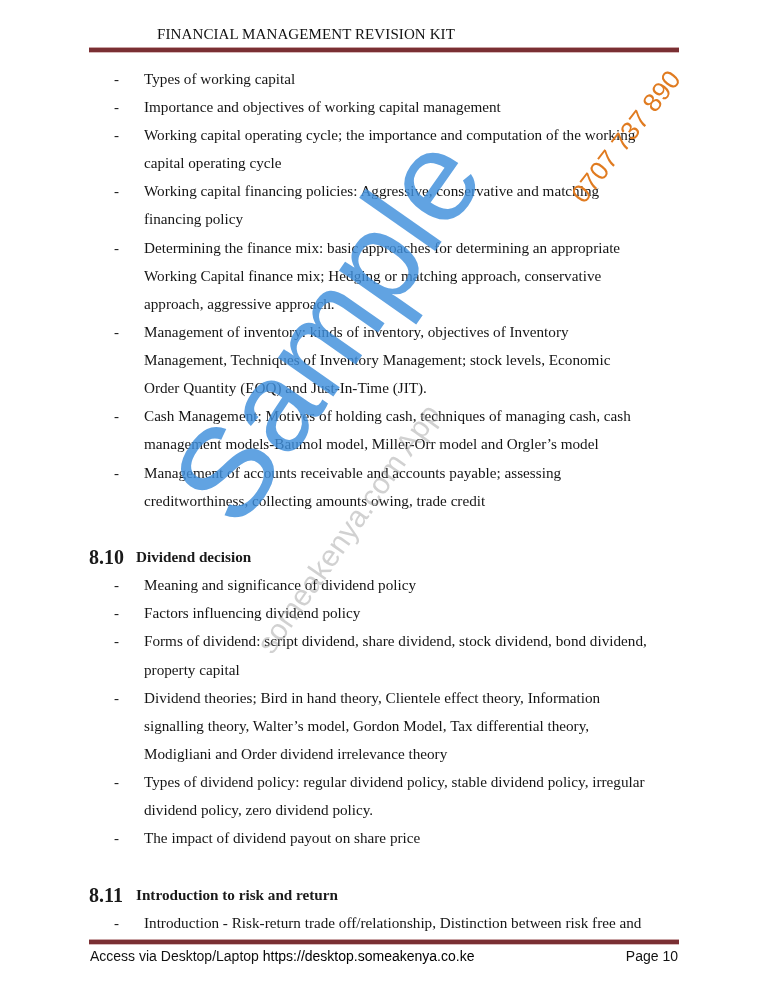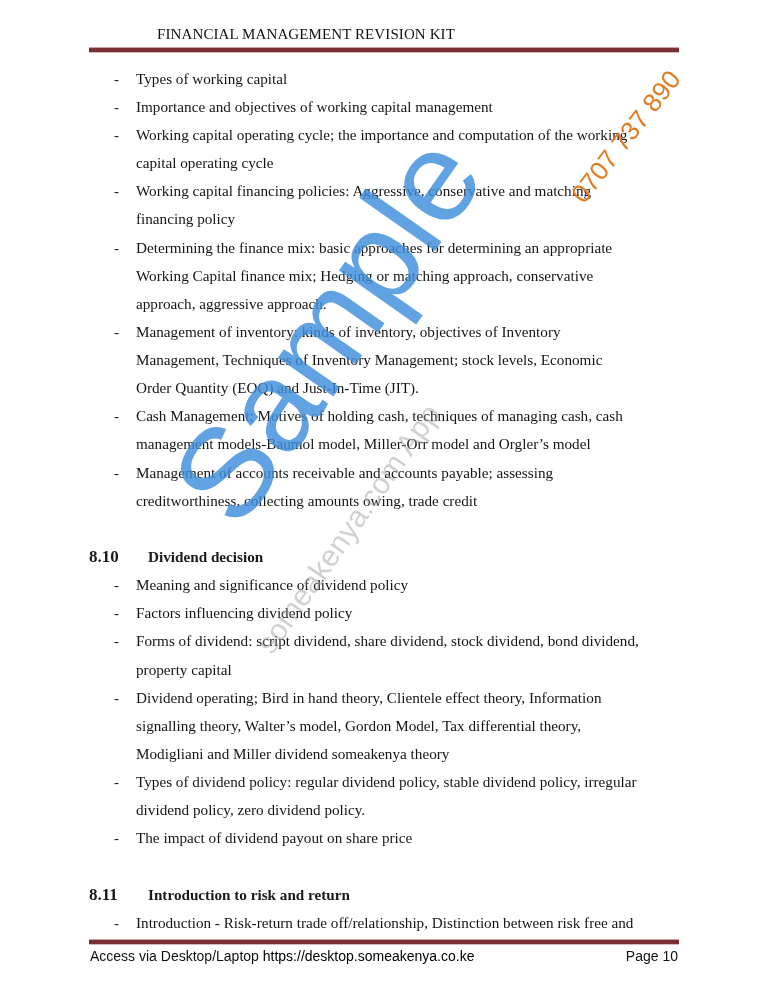--- a/index.html
+++ b/index.html
@@ -56,7 +56,7 @@
       font-size: 15px;
       line-height: 20px;
     }
-    .text { position: absolute; left: 136px; }
+    .text { position: absolute; left: 144px; }
     .section-num {
       position: absolute;
       left: 89px;

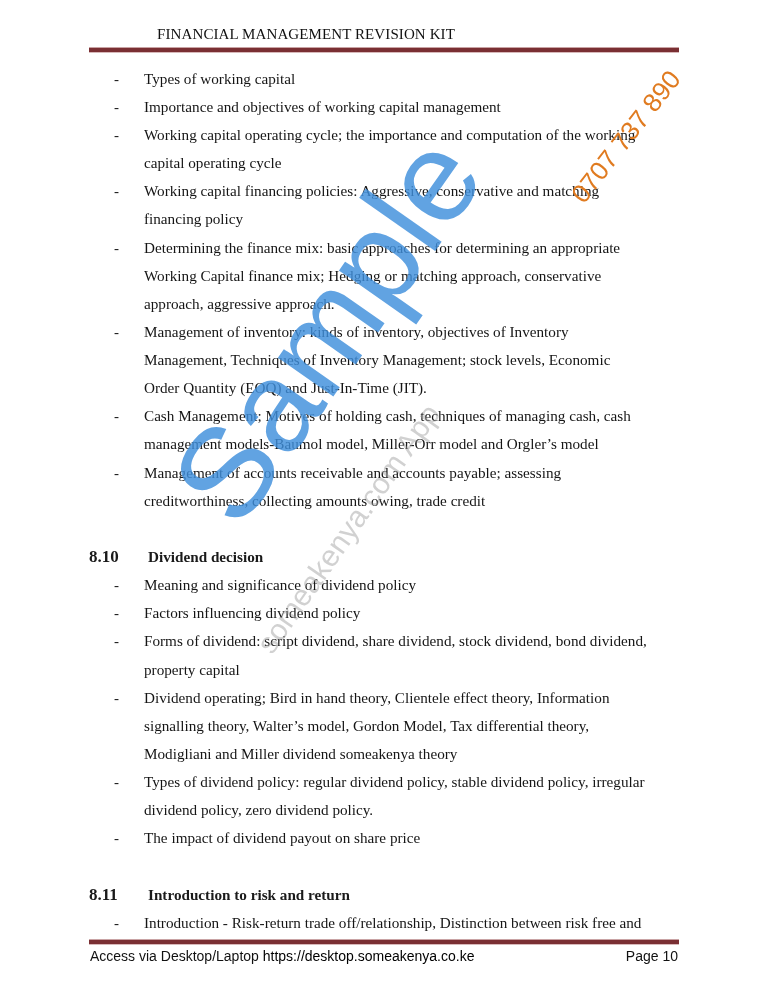--- a/index.html
+++ b/index.html
@@ -61,7 +61,7 @@
       position: absolute;
       left: 89px;
       font-weight: bold;
-      font-size: 17px;
+      font-size: 20px;
       line-height: 20px;
     }
     .section-title {

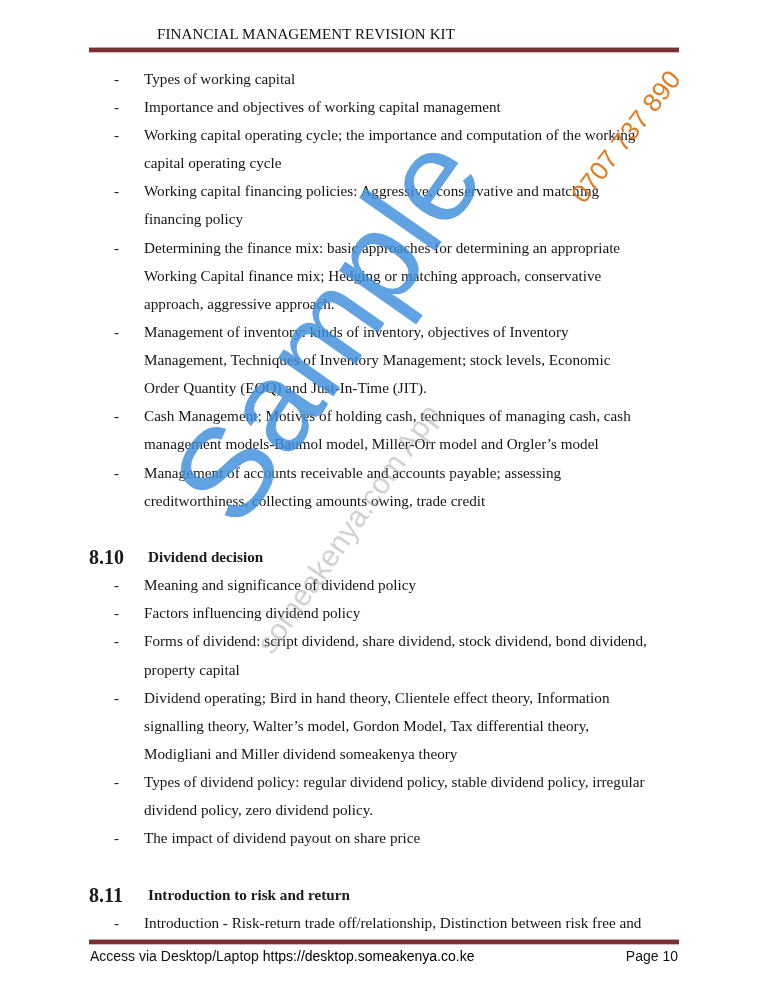--- a/index.html
+++ b/index.html
@@ -70,7 +70,6 @@
       font-weight: bold;
       font-size: 15.2px;
       line-height: 20px;
-      margin-left: 12px;
     }
 
     .footer-left {

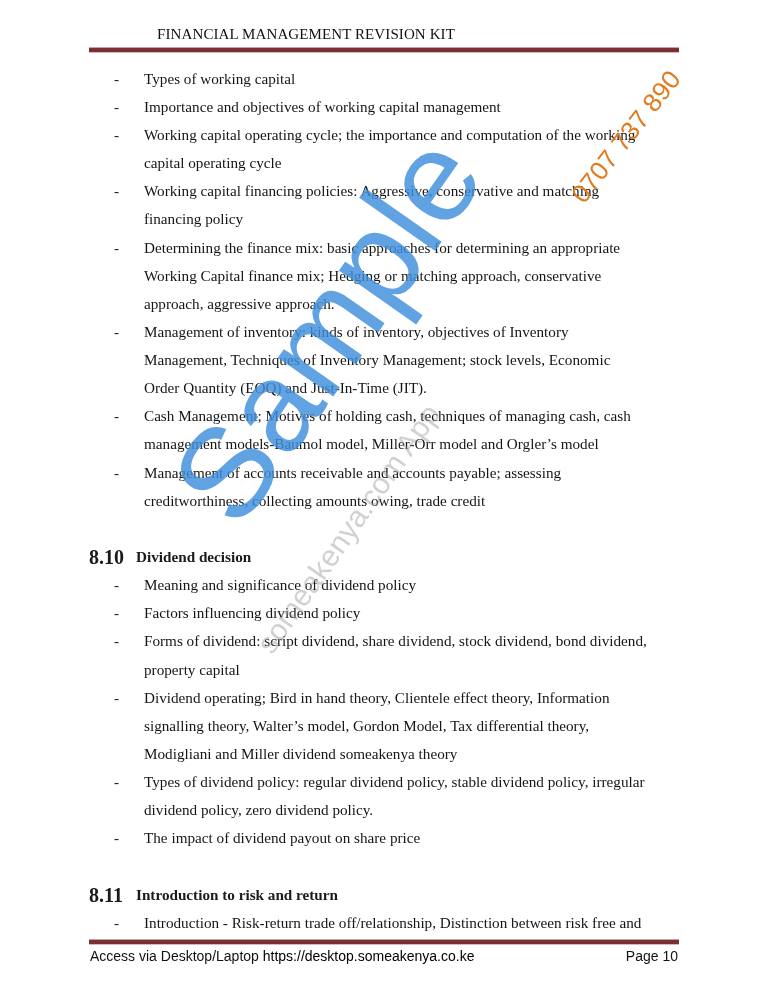--- a/index.html
+++ b/index.html
@@ -200,7 +200,7 @@
   </div>
   <div>
     <span class="dash" style="top:688px">-</span>
-    <span class="line text" style="top:688px">Dividend operating; Bird in hand theory, Clientele effect theory, Information</span>
+    <span class="line text" style="top:688px">Dividend theories; Bird in hand theory, Clientele effect theory, Information</span>
     <span class="line text" style="top:716px">signalling theory, Walter’s model, Gordon Model, Tax differential theory,</span>
     <span class="line text" style="top:744px">Modigliani and Miller dividend someakenya theory</span>
   </div>

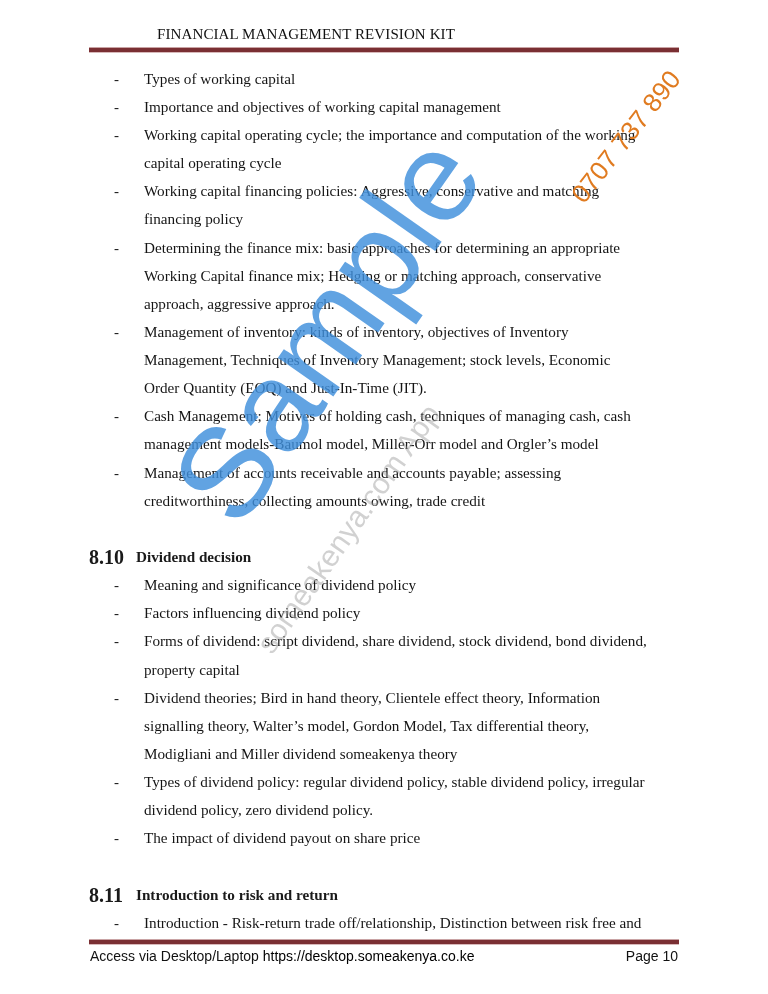--- a/index.html
+++ b/index.html
@@ -202,7 +202,7 @@
     <span class="dash" style="top:688px">-</span>
     <span class="line text" style="top:688px">Dividend theories; Bird in hand theory, Clientele effect theory, Information</span>
     <span class="line text" style="top:716px">signalling theory, Walter’s model, Gordon Model, Tax differential theory,</span>
-    <span class="line text" style="top:744px">Modigliani and Miller dividend someakenya theory</span>
+    <span class="line text" style="top:744px">Modigliani and Order dividend irrelevance theory</span>
   </div>
   <div>
     <span class="dash" style="top:772px">-</span>

